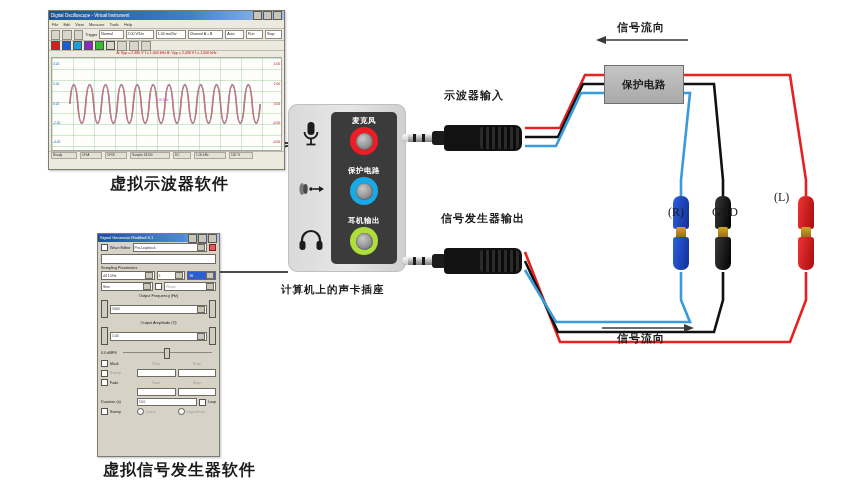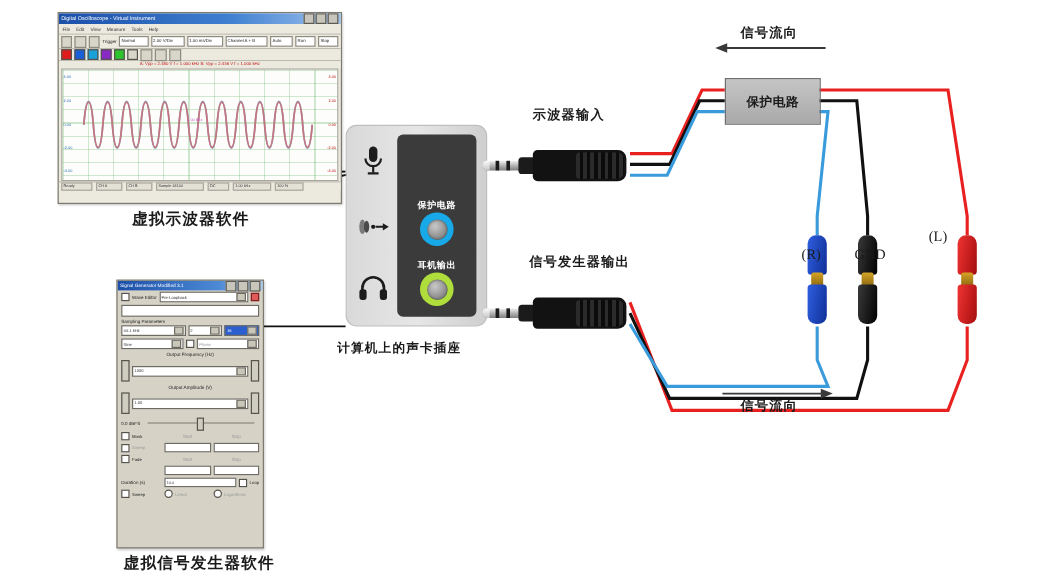--- a/index.html
+++ b/index.html
@@ -413,6 +413,12 @@
     </svg>
 
     <div id="jackpanel">
+      <div class="jackwrap" style="top:4px">
+        <div class="jacklabel">麦克风</div>
+        <div class="jack" style="background:#ee1c24">
+          <div class="hole"></div>
+        </div>
+      </div>
       <div class="jackwrap" style="top:54px">
         <div class="jacklabel">保护电路</div>
         <div class="jack" style="background:#18a9e8">

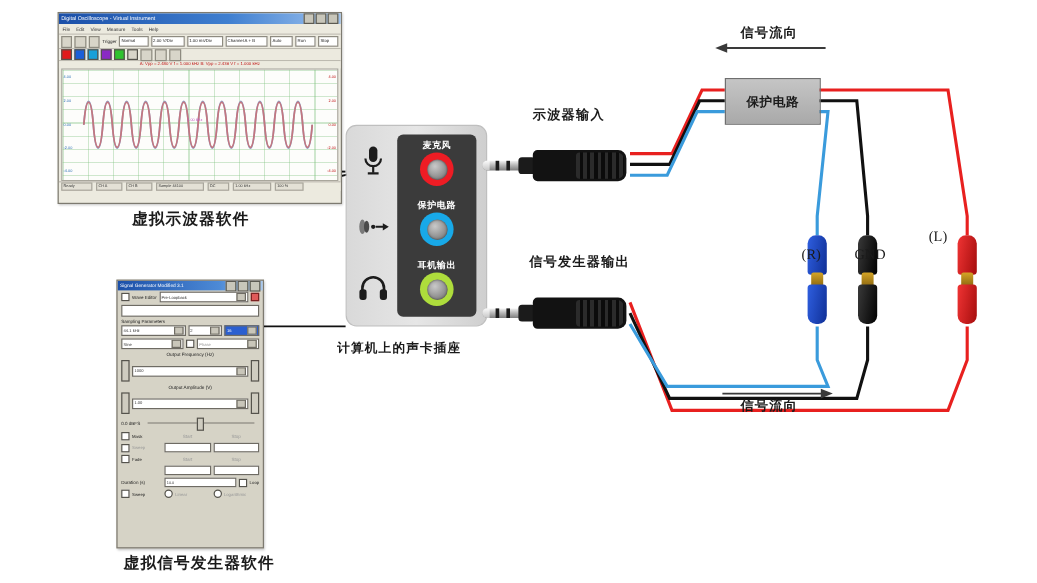--- a/index.html
+++ b/index.html
@@ -77,7 +77,7 @@
   .gradio{width:5px;height:5px;border-radius:50%;background:#fff;border:1px solid #55534c;flex:none;}
 
   
-  .caption{font-size:13px;letter-spacing:1px;white-space:nowrap;}
+  .caption{font-size:16px;letter-spacing:1px;white-space:nowrap;}
 
   
   #soundcard{

